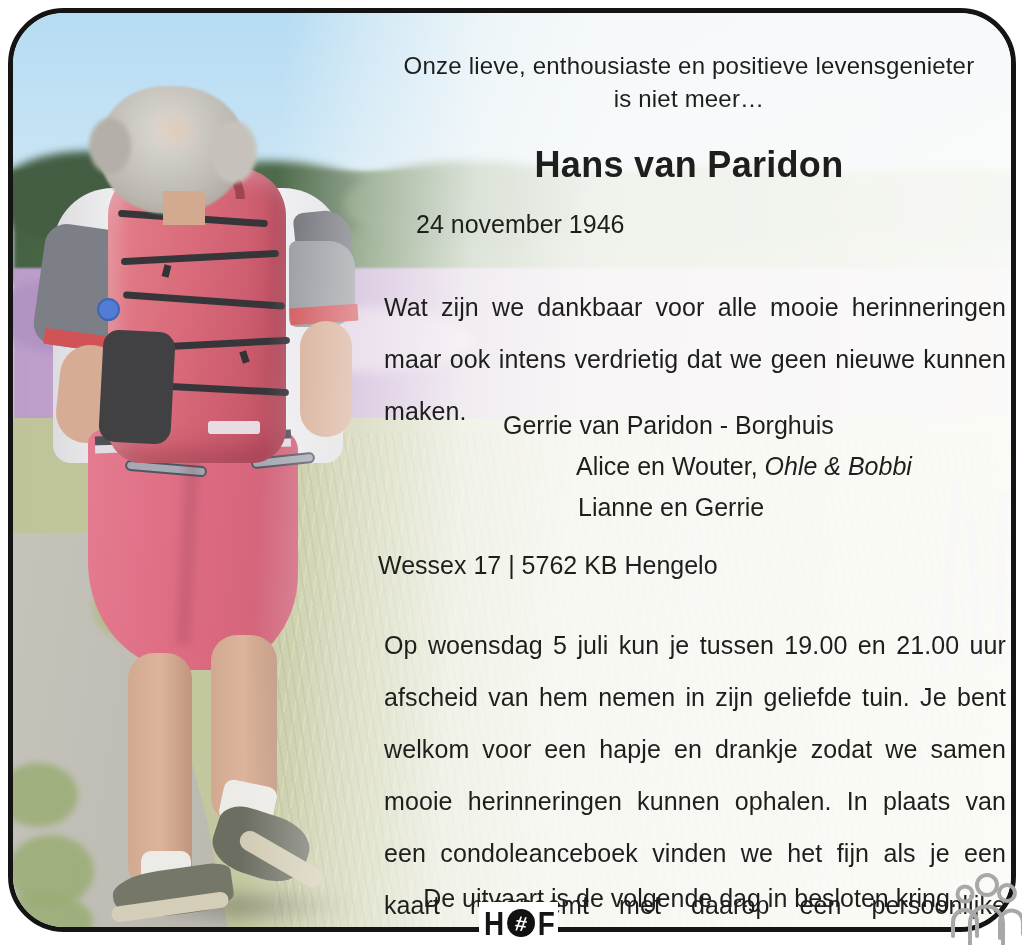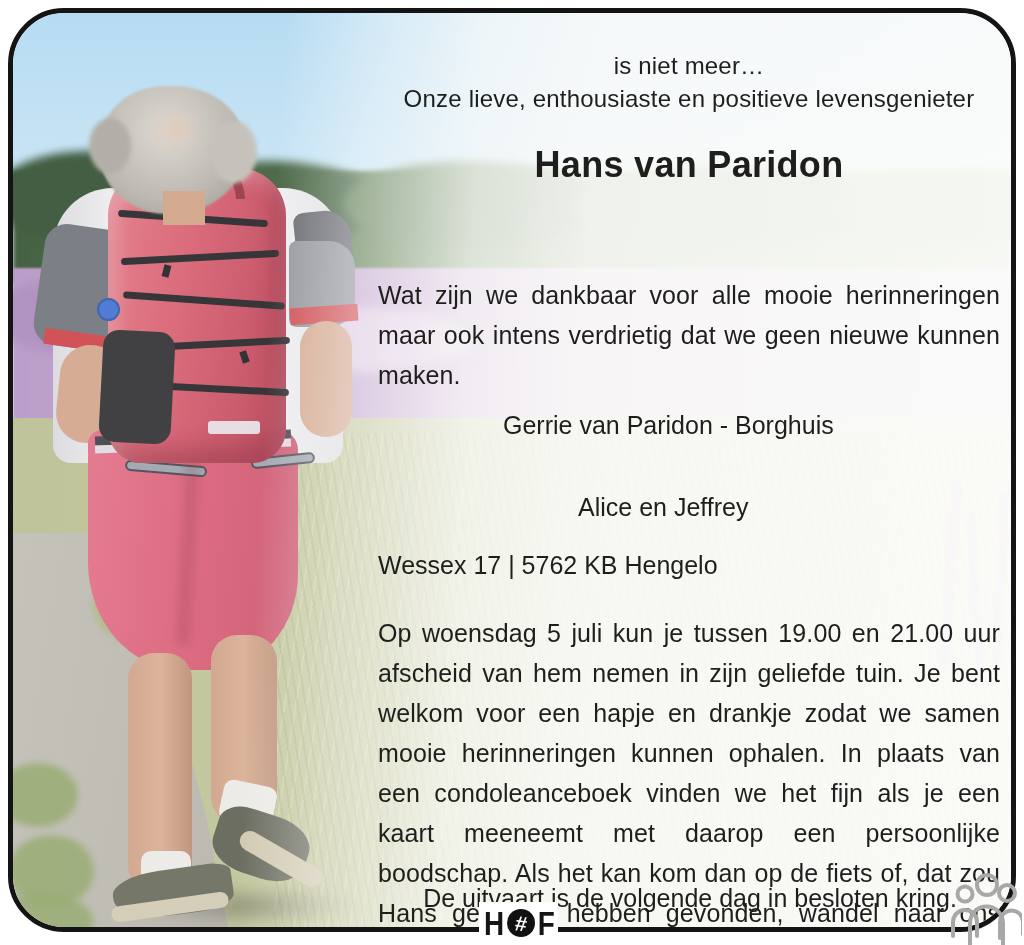--- a/index.html
+++ b/index.html
@@ -209,8 +209,8 @@
 
     <div class="content">
       <div class="txtcol intro">
+        <div>Onze lieve, enthousiaste en positieve levensgenieter</div>
         <div>is niet meer…</div>
-        <div>Onze lieve, enthousiaste en positieve levensgenieter</div>
       </div>
 
       <h1 class="txtcol title">Hans van Paridon</h1>

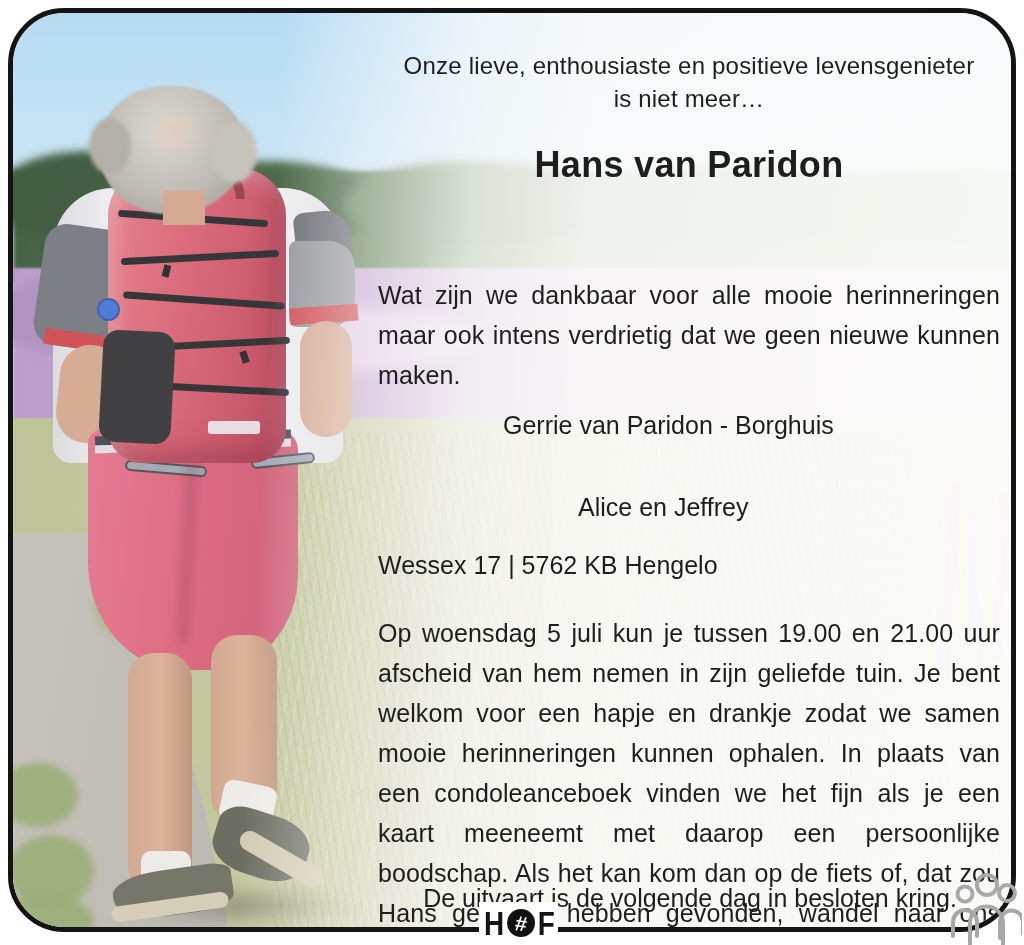--- a/index.html
+++ b/index.html
@@ -216,6 +216,7 @@
       <h1 class="txtcol title">Hans van Paridon</h1>
 
       <div class="txtcol dates">
+        <span>24 november 1946</span>
       </div>
 
       <p class="txtcol para p1">Wat zijn we dankbaar voor alle mooie herinneringen maar ook intens verdrietig dat we geen nieuwe kunnen maken.</p>

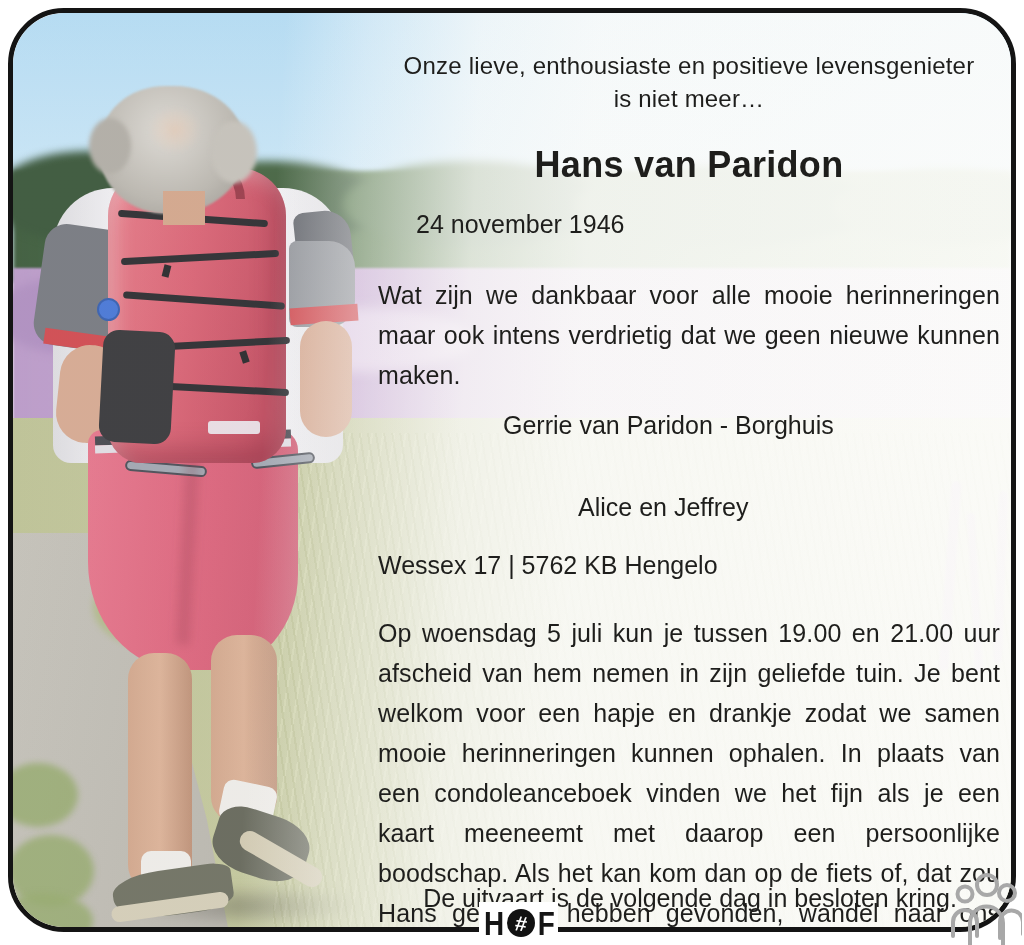--- a/index.html
+++ b/index.html
@@ -113,7 +113,7 @@
   .intro{top:23px;text-align:center;font-size:24px;line-height:33px;letter-spacing:.2px;}
   .title{top:117px;text-align:center;font-size:36px;line-height:44px;font-weight:700;letter-spacing:.3px;margin:0;}
   .dates{top:184px;display:flex;justify-content:space-between;padding:0 44px 0 38px;box-sizing:border-box;font-size:25px;}
-  .para{font-size:25px;line-height:40px;text-align:justify;letter-spacing:.1px;word-spacing:.5px;margin:0;}
+  .para{font-size:25px;line-height:52px;text-align:justify;letter-spacing:.1px;word-spacing:.5px;margin:6px;}
   .p1{top:249px;}
   .relatives-line{font-size:25px;line-height:28px;}
   .r1{top:385px;left:477px;}

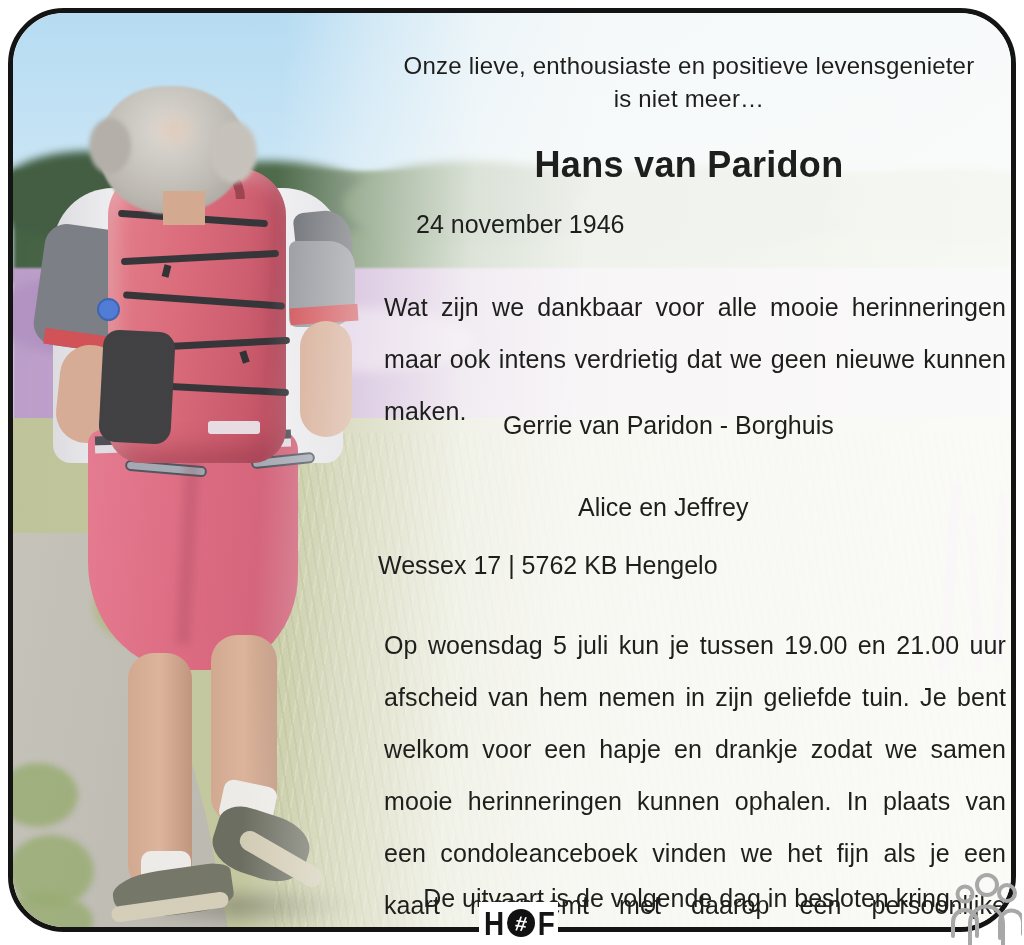--- a/index.html
+++ b/index.html
@@ -224,6 +224,9 @@
       <div class="relatives-line r1">
         <span>Gerrie van Paridon - Borghuis</span><em></em>
       </div>
+      <div class="relatives-line r2">
+        <span>Alice en Wouter, </span><em>Ohle &amp; Bobbi</em>
+      </div>
       <div class="relatives-line r3">
         <span>Alice en Jeffrey</span><em></em>
       </div>

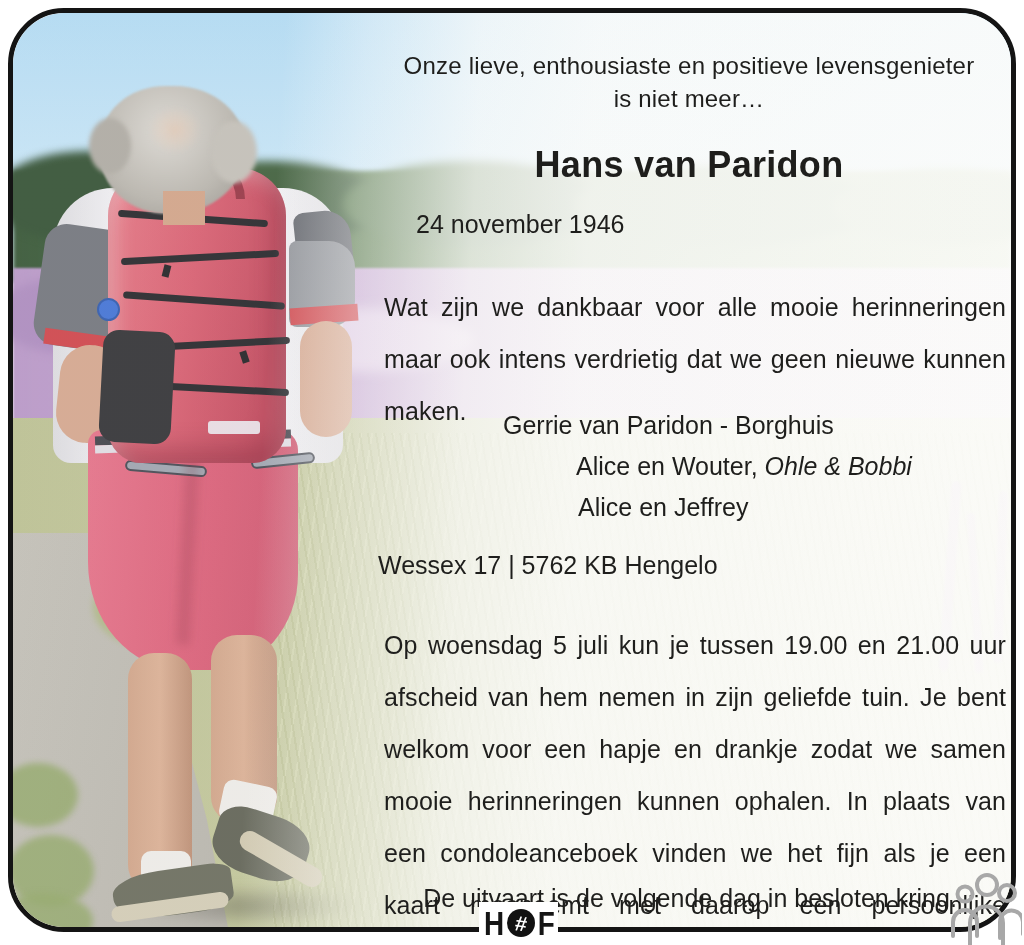--- a/index.html
+++ b/index.html
@@ -228,7 +228,7 @@
         <span>Alice en Wouter, </span><em>Ohle &amp; Bobbi</em>
       </div>
       <div class="relatives-line r3">
-        <span>Alice en Jeffrey</span><em></em>
+        <span>Lianne en Gerrie</span><em></em>
       </div>
 
       <p class="txtcol address">Wessex 17 | 5762 KB Hengelo</p>

